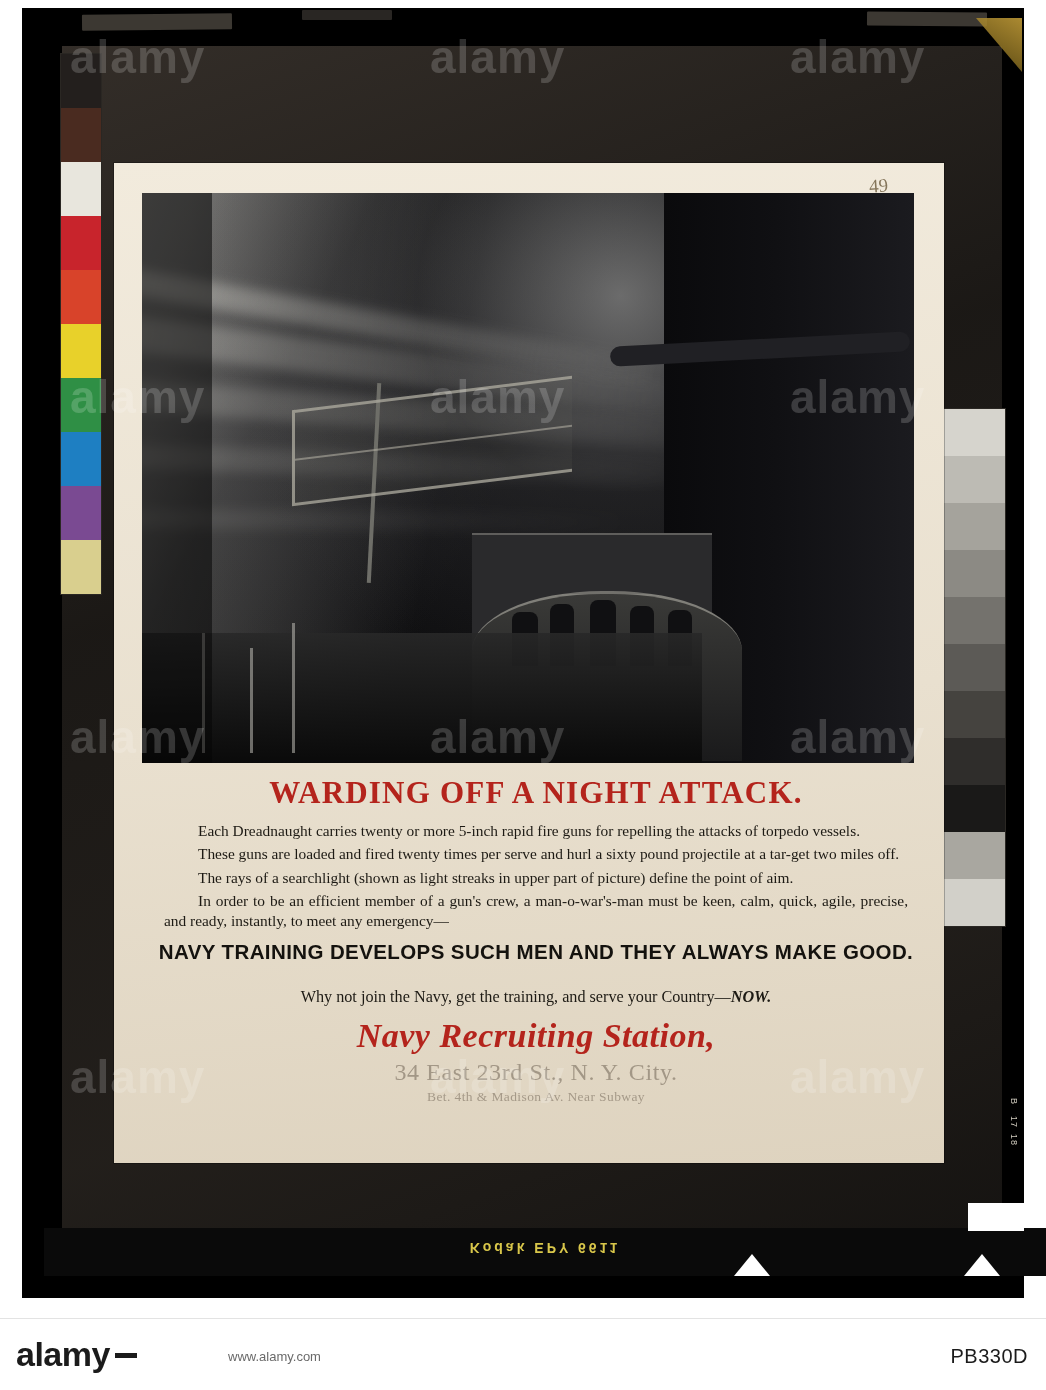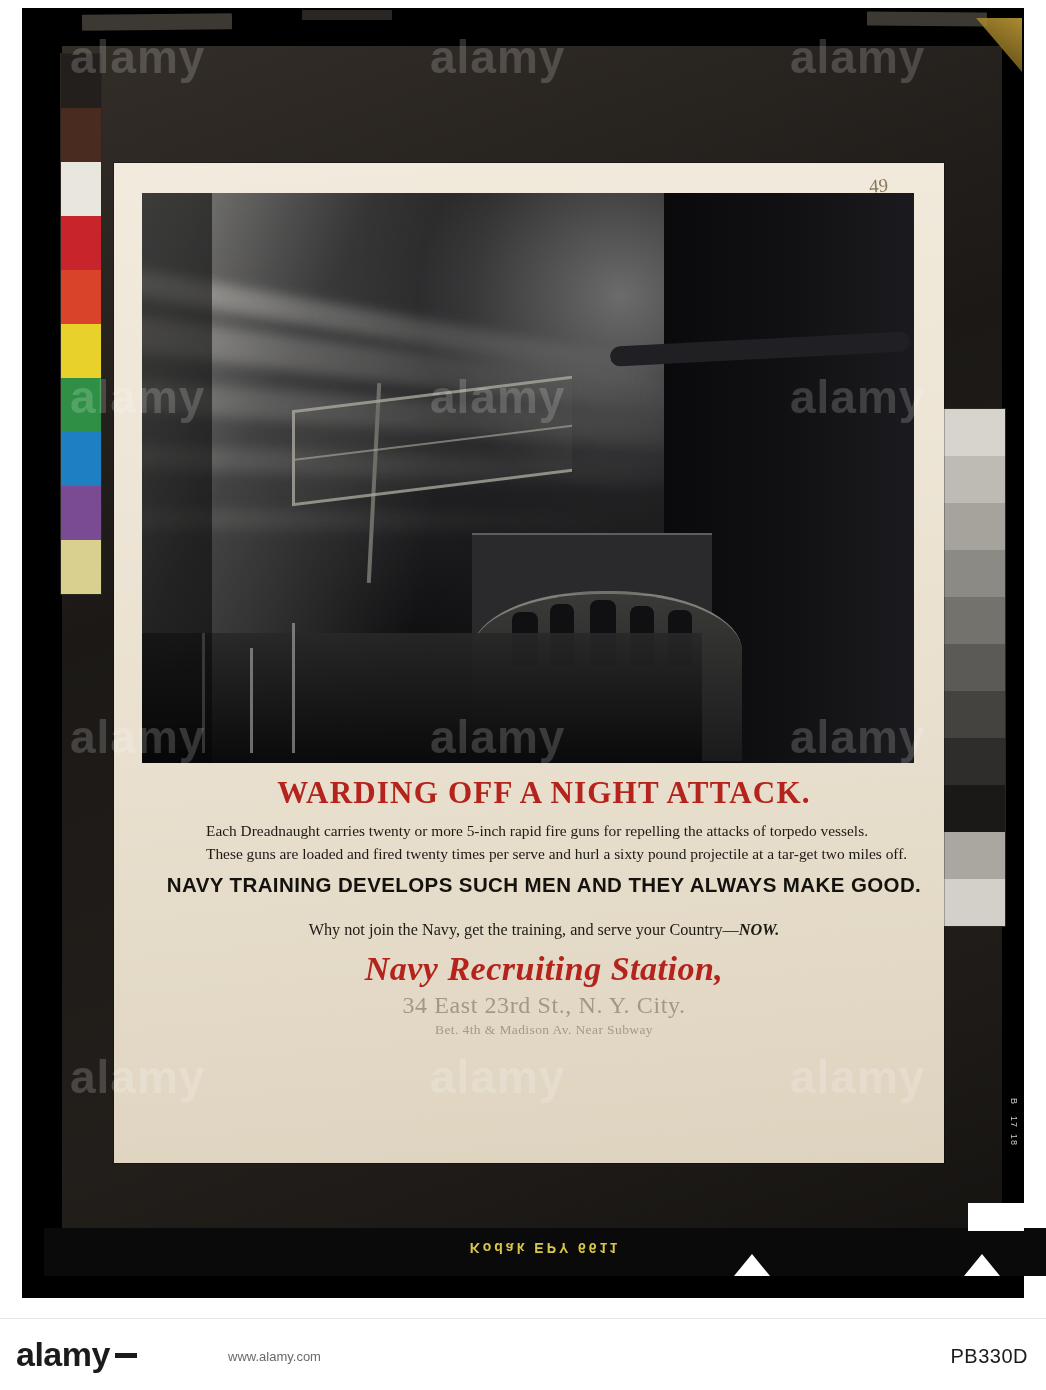--- a/index.html
+++ b/index.html
@@ -178,7 +178,7 @@
   
   .poster-text {
     position: absolute;
-    left: 44px; top: 612px;
+    left: 36px; top: 612px;
     width: 772px;
   }
   .headline {

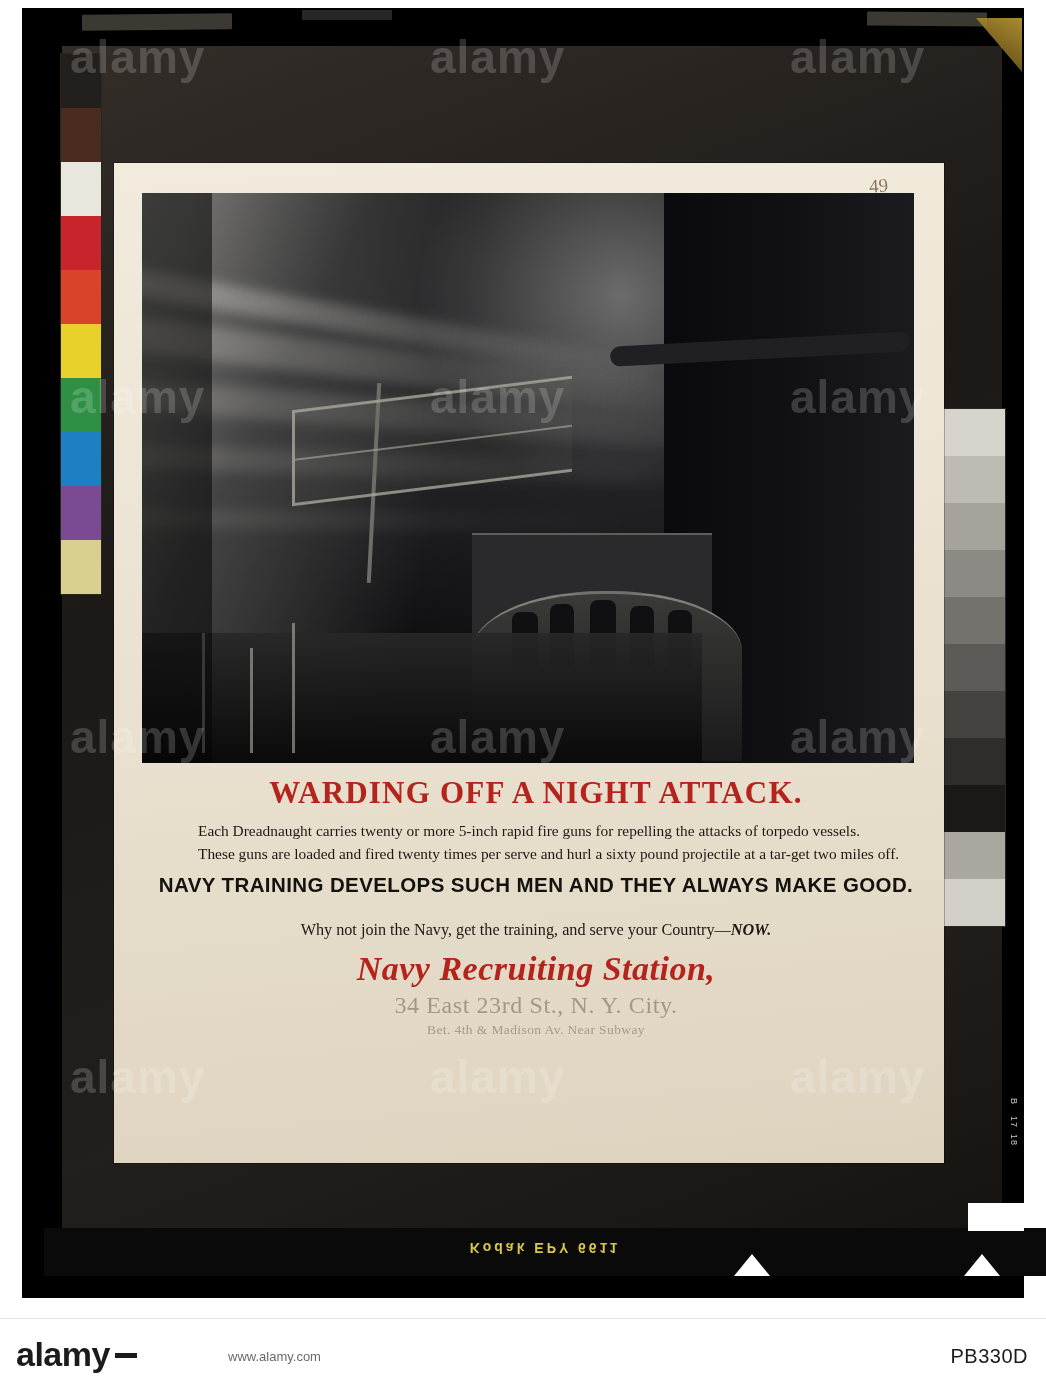--- a/index.html
+++ b/index.html
@@ -449,6 +449,7 @@
 
           <p class="body-p">Each Dreadnaught carries twenty or more 5-inch rapid fire guns for repelling the attacks of torpedo vessels.</p>
           <p class="body-p">These guns are loaded and fired twenty times per serve and hurl a sixty pound projectile at a tar-get two miles off.</p>
+          <p class="body-p">The rays of a searchlight (shown as light streaks in upper part of picture) define the point of aim.</p>
 
           <div class="line-bold">NAVY TRAINING DEVELOPS SUCH MEN AND THEY ALWAYS MAKE GOOD.</div>
 

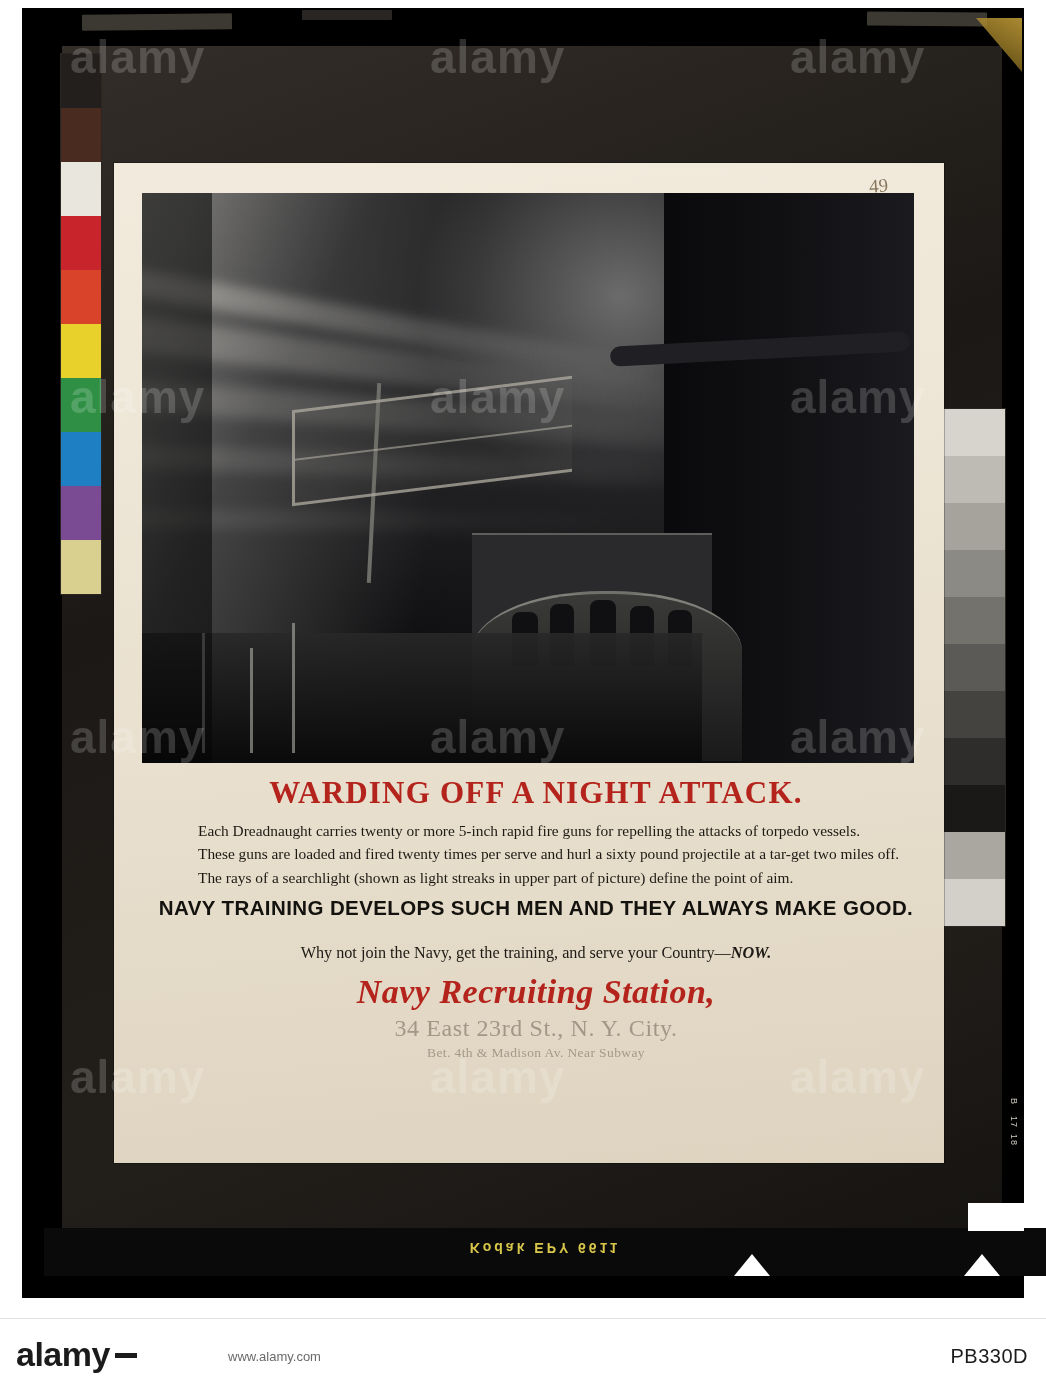--- a/index.html
+++ b/index.html
@@ -450,6 +450,7 @@
           <p class="body-p">Each Dreadnaught carries twenty or more 5-inch rapid fire guns for repelling the attacks of torpedo vessels.</p>
           <p class="body-p">These guns are loaded and fired twenty times per serve and hurl a sixty pound projectile at a tar-get two miles off.</p>
           <p class="body-p">The rays of a searchlight (shown as light streaks in upper part of picture) define the point of aim.</p>
+          <p class="body-p">In order to be an efficient member of a gun's crew, a man-o-war's-man must be keen, calm, quick, agile, precise, and ready, instantly, to meet any emergency—</p>
 
           <div class="line-bold">NAVY TRAINING DEVELOPS SUCH MEN AND THEY ALWAYS MAKE GOOD.</div>
 

